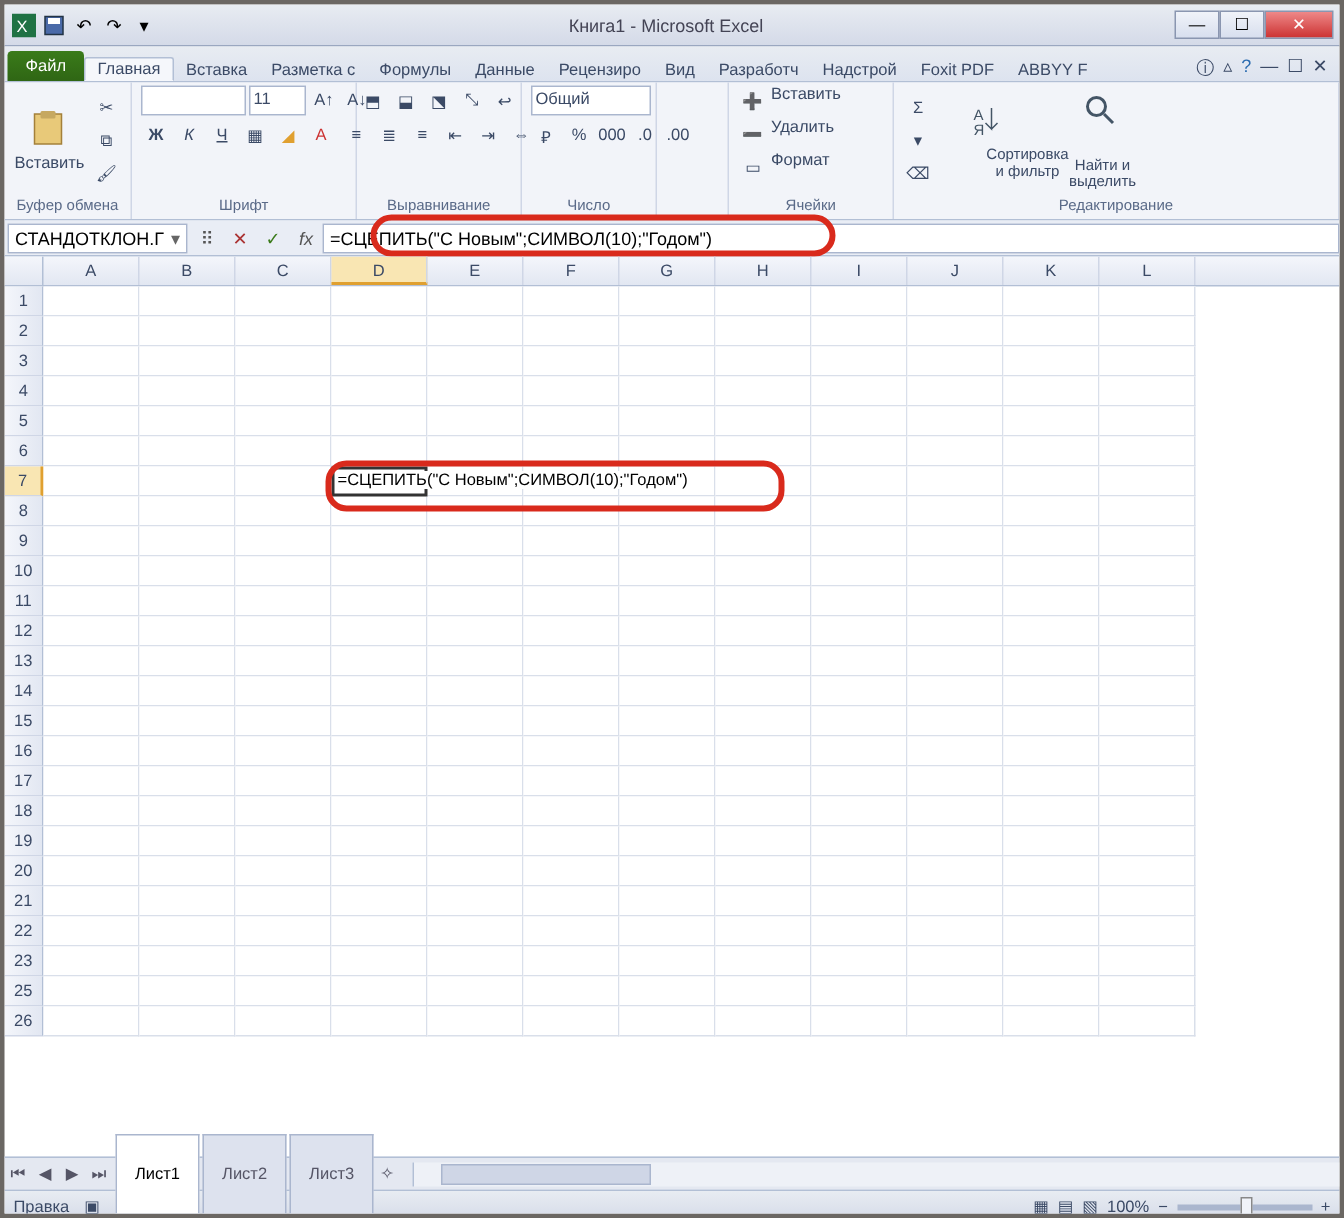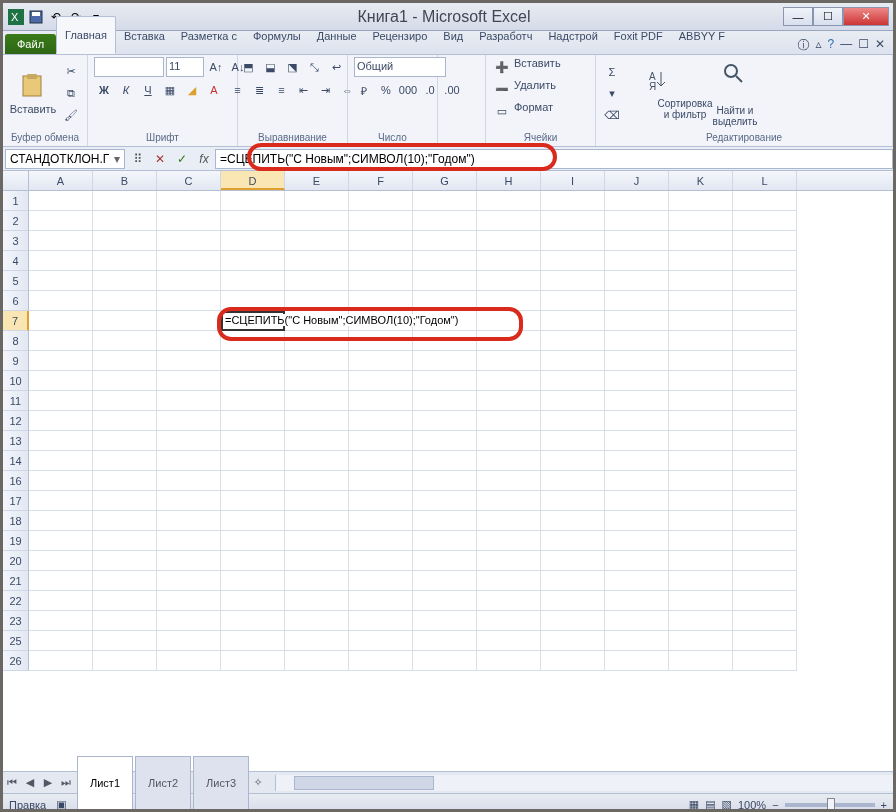--- a/index.html
+++ b/index.html
@@ -9,7 +9,7 @@
 .titlebar { height: 28px; background: linear-gradient(to bottom, #e8ecf2, #d4dae8); display: flex; align-items: center; padding: 0 4px; border-bottom: 1px solid #9aa7c0; }
 .titlebar .qat { display: flex; gap: 2px; align-items: center; }
 .titlebar .qat .ic { width: 18px; height: 18px; display:flex; align-items:center; justify-content:center; font-size:12px; }
-.titlebar .title { flex: 1; text-align: center; font-size: 16px; color: #445; }
+.titlebar .title { flex: 1; text-align: center; font-size: 12px; color: #445; }
 .winbtns { display: flex; gap: 0; }
 .winbtn { width: 30px; height: 19px; border: 1px solid #8a96b0; background: linear-gradient(#f0f3f9,#d8dfee); display:flex; align-items:center; justify-content:center; font-size:11px; }
 .winbtn.close { background: linear-gradient(#e88,#c33); color:#fff; width: 46px; }

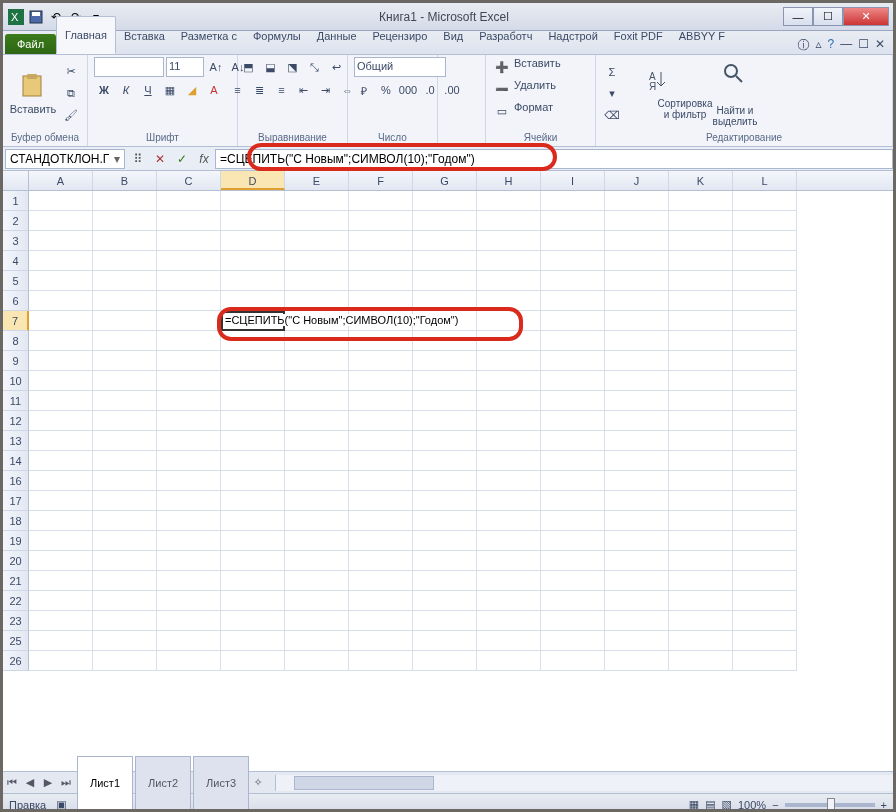--- a/index.html
+++ b/index.html
@@ -17,7 +17,7 @@
 
 
 .tabs { height: 24px; background: linear-gradient(#e8ecf2,#dde3ef); display: flex; align-items: flex-end; padding: 0 2px; border-bottom: 1px solid #b2bfd5; }
-.tab { padding: 12px 8px; font-size: 11px; color: #3b4a66; cursor: default; }
+.tab { padding: 1px 8px; font-size: 11px; color: #3b4a66; cursor: default; }
 .tab.file { background: linear-gradient(#3a7b1a,#2f6614); color: #fff; border-radius: 3px 3px 0 0; padding: 4px 12px; }
 .tab.active { background: #f5f7fb; border: 1px solid #b2bfd5; border-bottom: 1px solid #f5f7fb; border-radius: 2px 2px 0 0; }
 .tabs .right { margin-left: auto; display:flex; gap:6px; font-size:12px; color:#3b4a66; padding-right:6px; }

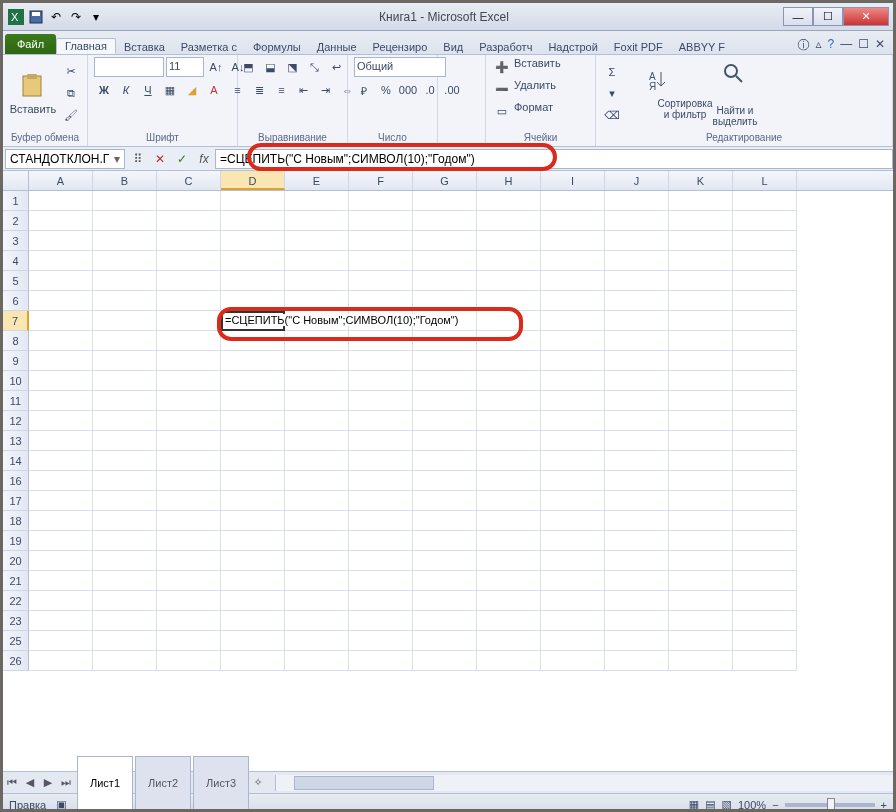--- a/index.html
+++ b/index.html
@@ -196,7 +196,7 @@
 
   <div class="group" style="width:90px;">
     <div class="body" style="flex-direction:column;gap:3px;align-items:flex-start;">
-      <div class="fontsel" style="width:92px;">Общий</div>
+      <div class="fontsel" style="width:80px;">Общий</div>
       <div class="fontrow">
         <span class="smbtn">₽</span>
         <span class="smbtn">%</span>

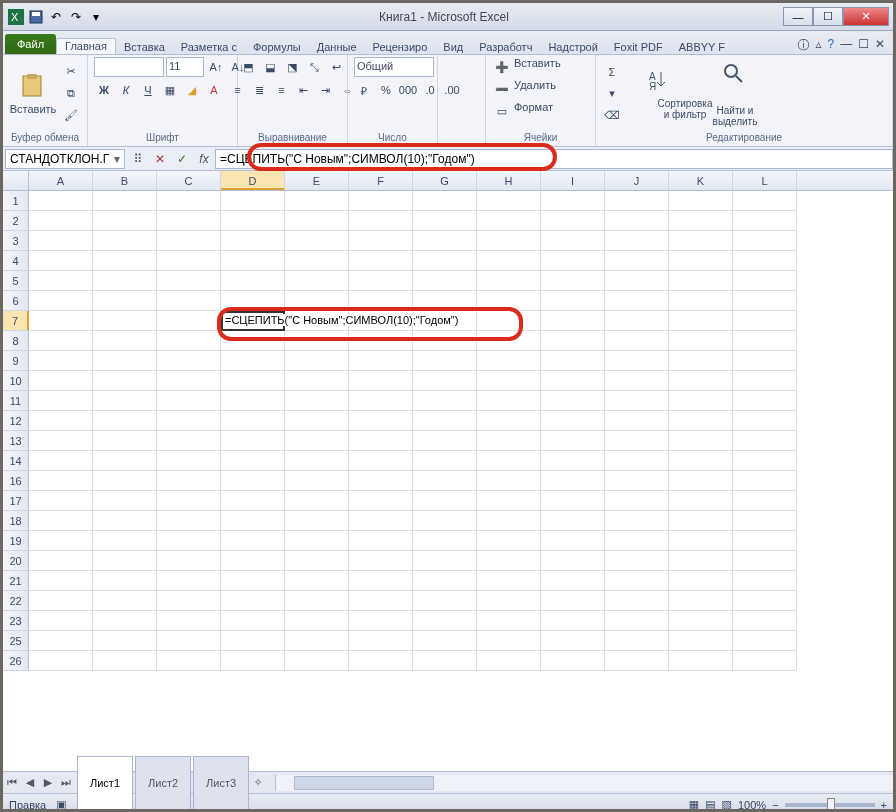--- a/index.html
+++ b/index.html
@@ -508,6 +508,21 @@
         <div class="cell"></div>
       </div>
       <div class="row">
+        <div class="rowhead">15</div>
+        <div class="cell"></div>
+        <div class="cell"></div>
+        <div class="cell"></div>
+        <div class="cell"></div>
+        <div class="cell"></div>
+        <div class="cell"></div>
+        <div class="cell"></div>
+        <div class="cell"></div>
+        <div class="cell"></div>
+        <div class="cell"></div>
+        <div class="cell"></div>
+        <div class="cell"></div>
+      </div>
+      <div class="row">
         <div class="rowhead">16</div>
         <div class="cell"></div>
         <div class="cell"></div>

